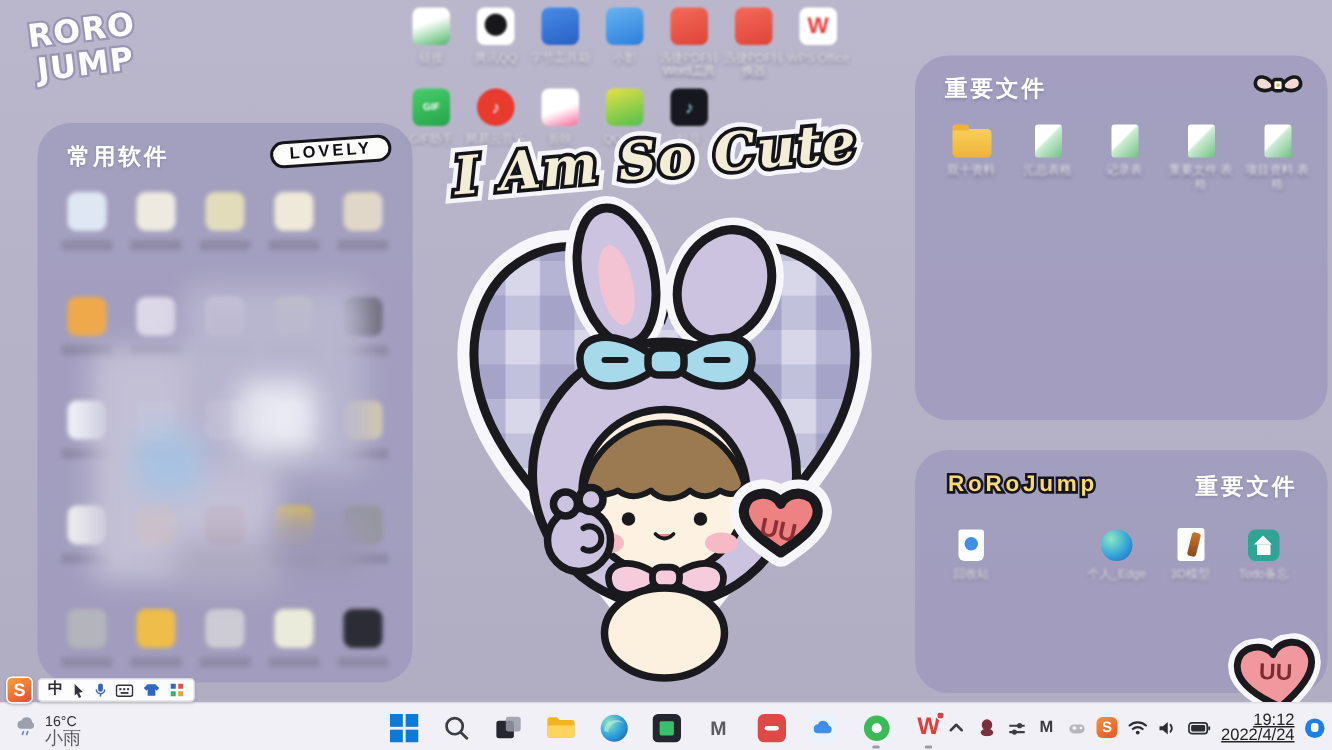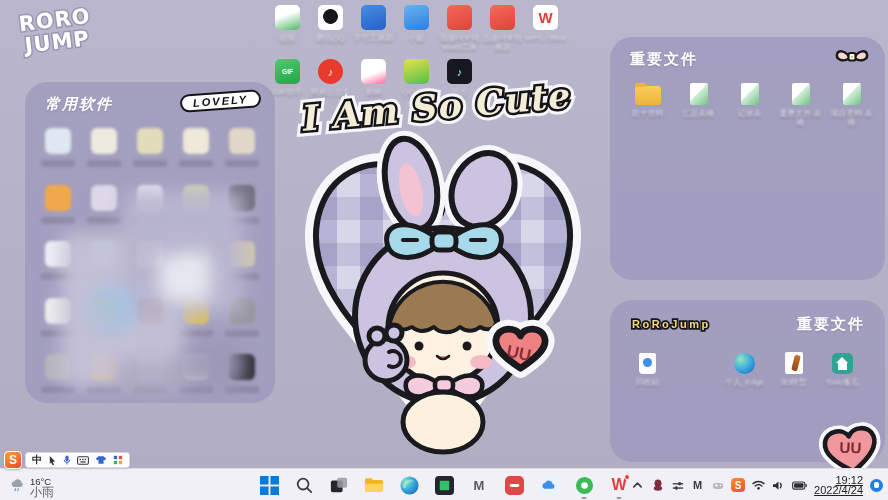--- a/index.html
+++ b/index.html
@@ -26,7 +26,7 @@
     text-shadow:0 1px 2px rgba(90,85,120,.35);}
 
   
-  .sw-panel{left:25px;top:82px;width:250px;height:321px;font-style:italic;}
+  .sw-panel{left:25px;top:82px;width:250px;height:373px;}
   .sw-head{position:absolute;left:20px;top:13px;}
   .lovely-badge{position:absolute;right:14px;top:10px;background:#fdfdfb;border:2.5px solid #15151a;
     border-radius:16px;padding:1px 11px;font-size:11px;font-weight:800;letter-spacing:2px;color:#101014;

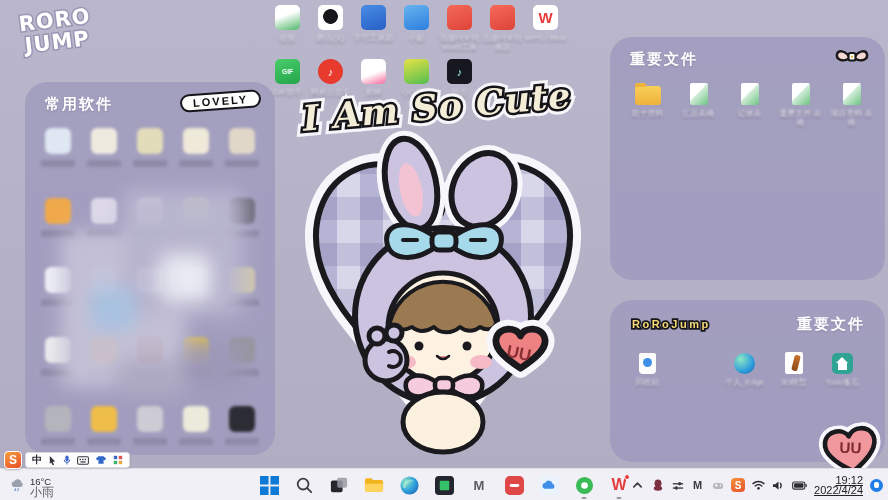--- a/index.html
+++ b/index.html
@@ -60,7 +60,7 @@
   
   .td-panel{left:610px;top:300px;width:275px;height:162px;}
   .td-brand{position:absolute;left:22px;top:14px;}
-  .td-brand .bubble{--fill:#f7d977;--stroke:#15151a;--sw:3.5px;font-size:11px;letter-spacing:2.5px;text-align:center;}
+  .td-brand .bubble{--fill:#f7d977;--stroke:#15151a;--sw:3.5px;font-size:15px;letter-spacing:2.5px;text-align:center;}
   .td-title{position:absolute;right:20px;top:15px;}
   .td-row{position:absolute;left:14px;top:52px;display:flex;align-items:flex-end;}
   .td-item{width:47px;display:flex;flex-direction:column;align-items:center;margin-right:2px;}

